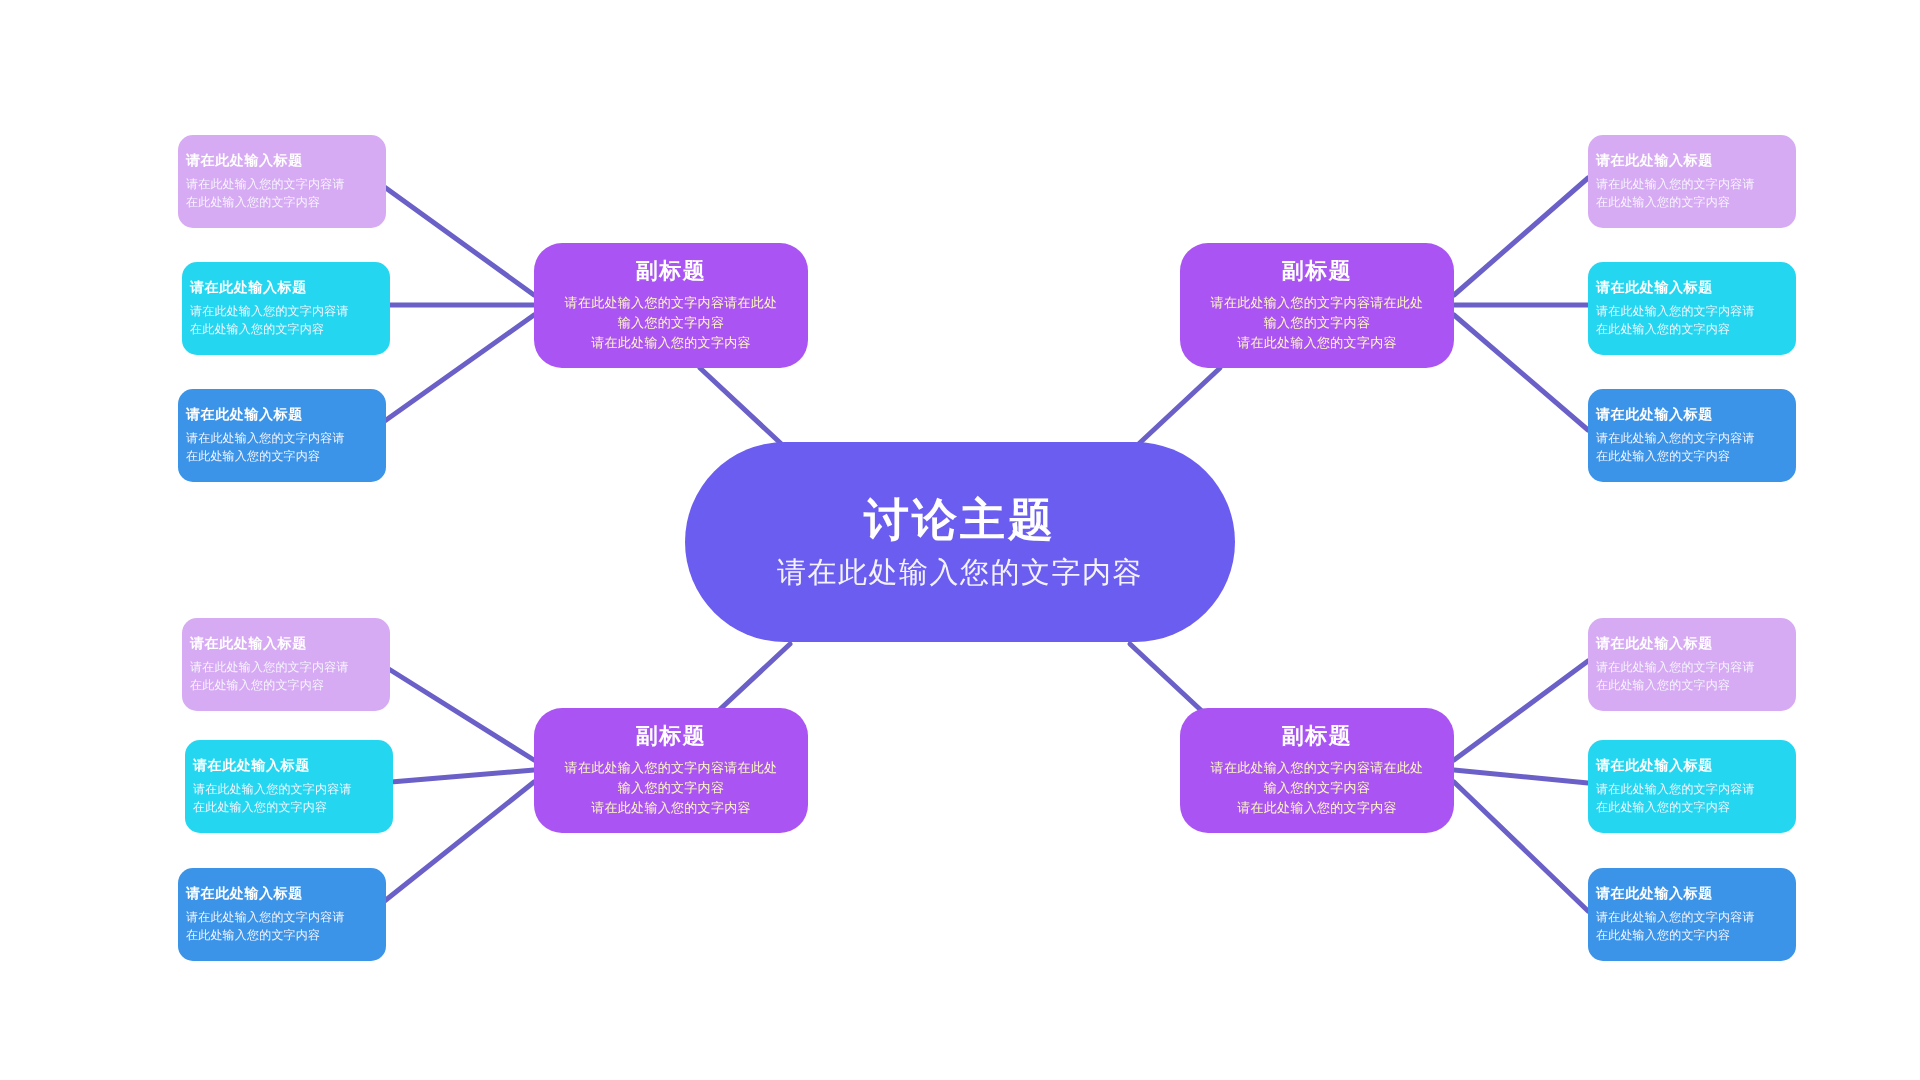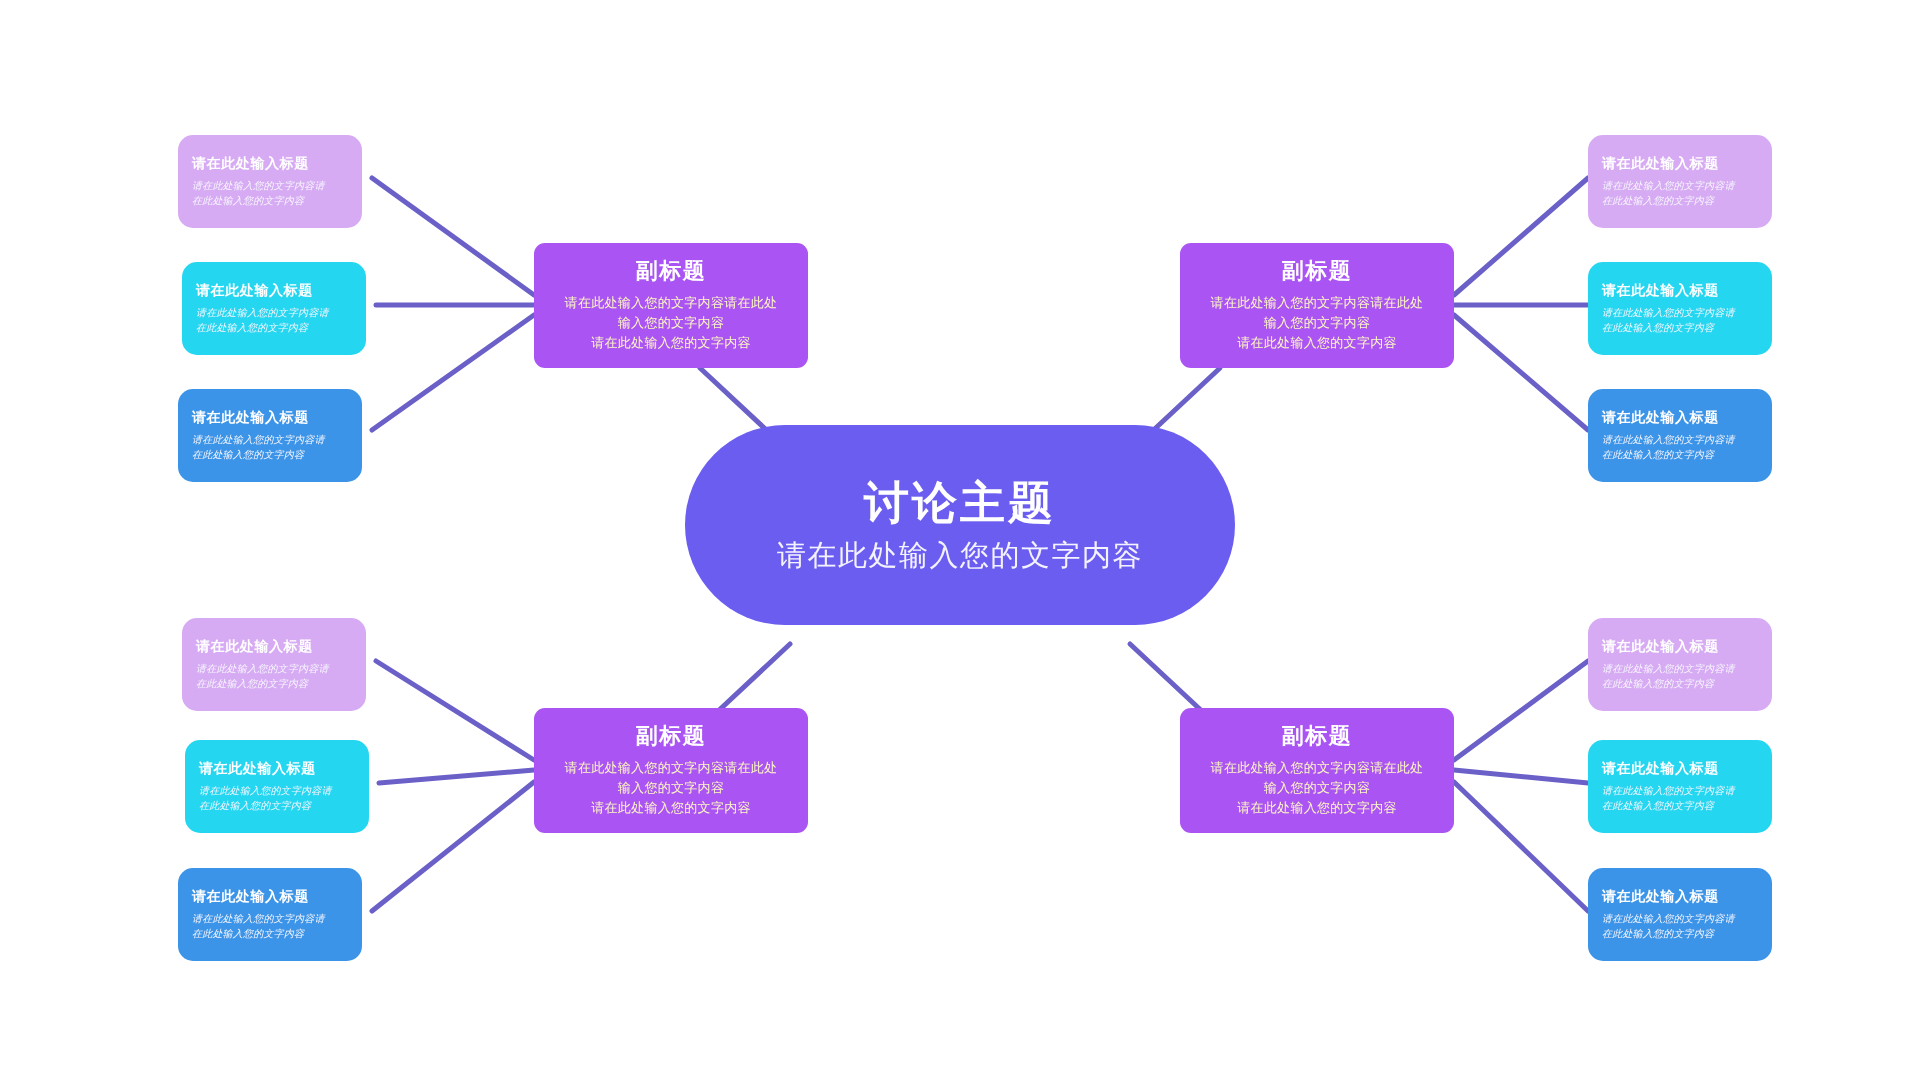--- a/index.html
+++ b/index.html
@@ -98,10 +98,10 @@
 
   
   .leaf {
-    width: 184px;
+    width: 208px;
     height: 93px;
     border-radius: 15px;
-    padding: 9px 14px;
+    padding: 9px 8px;
     align-items: flex-start;
     justify-content: center;
     text-align: left;

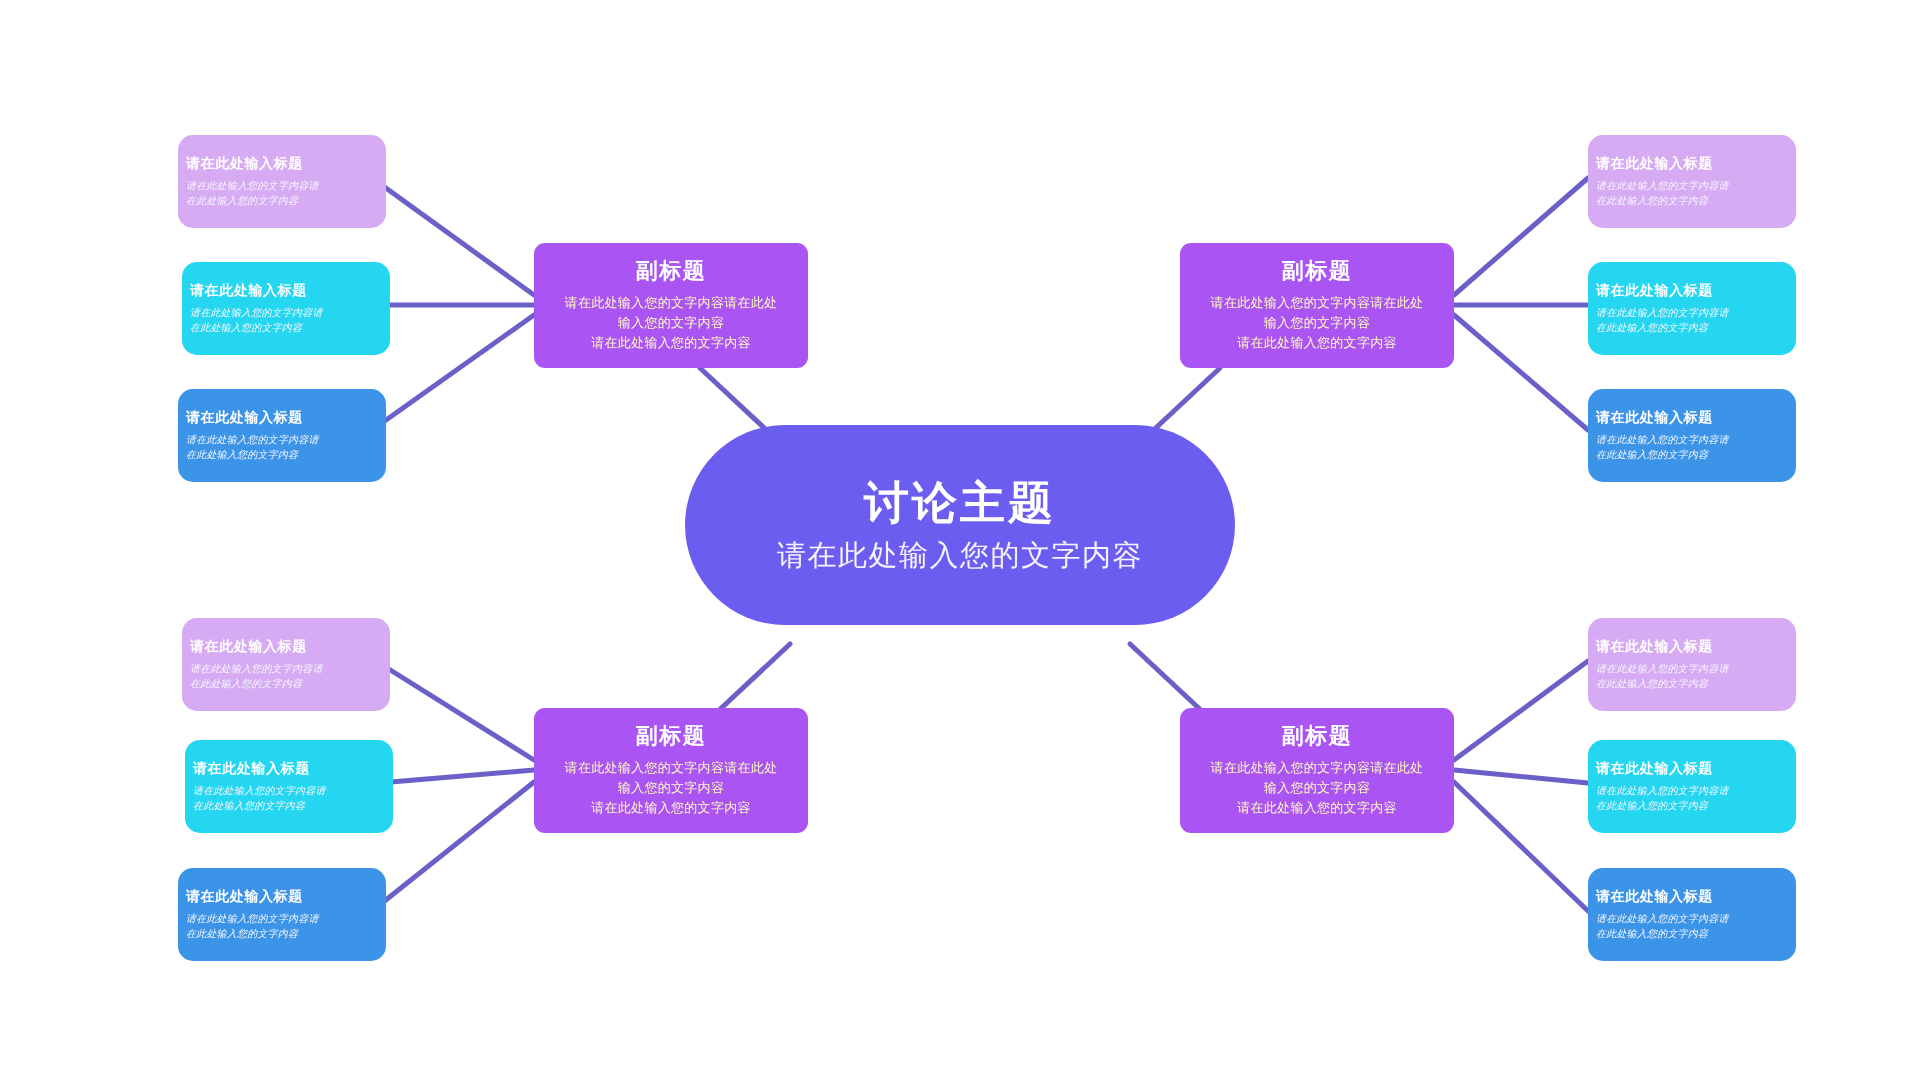--- a/index.html
+++ b/index.html
@@ -114,11 +114,10 @@
     margin-bottom: 7px;
   }
   .leaf-body {
-    font-size: 10px;
+    font-size: 12px;
     line-height: 1.5;
     letter-spacing: 0.2px;
     color: #f6f6ff;
-    font-style: italic;
   }
 
   .leaf.violet { background: #D7ABF3; }

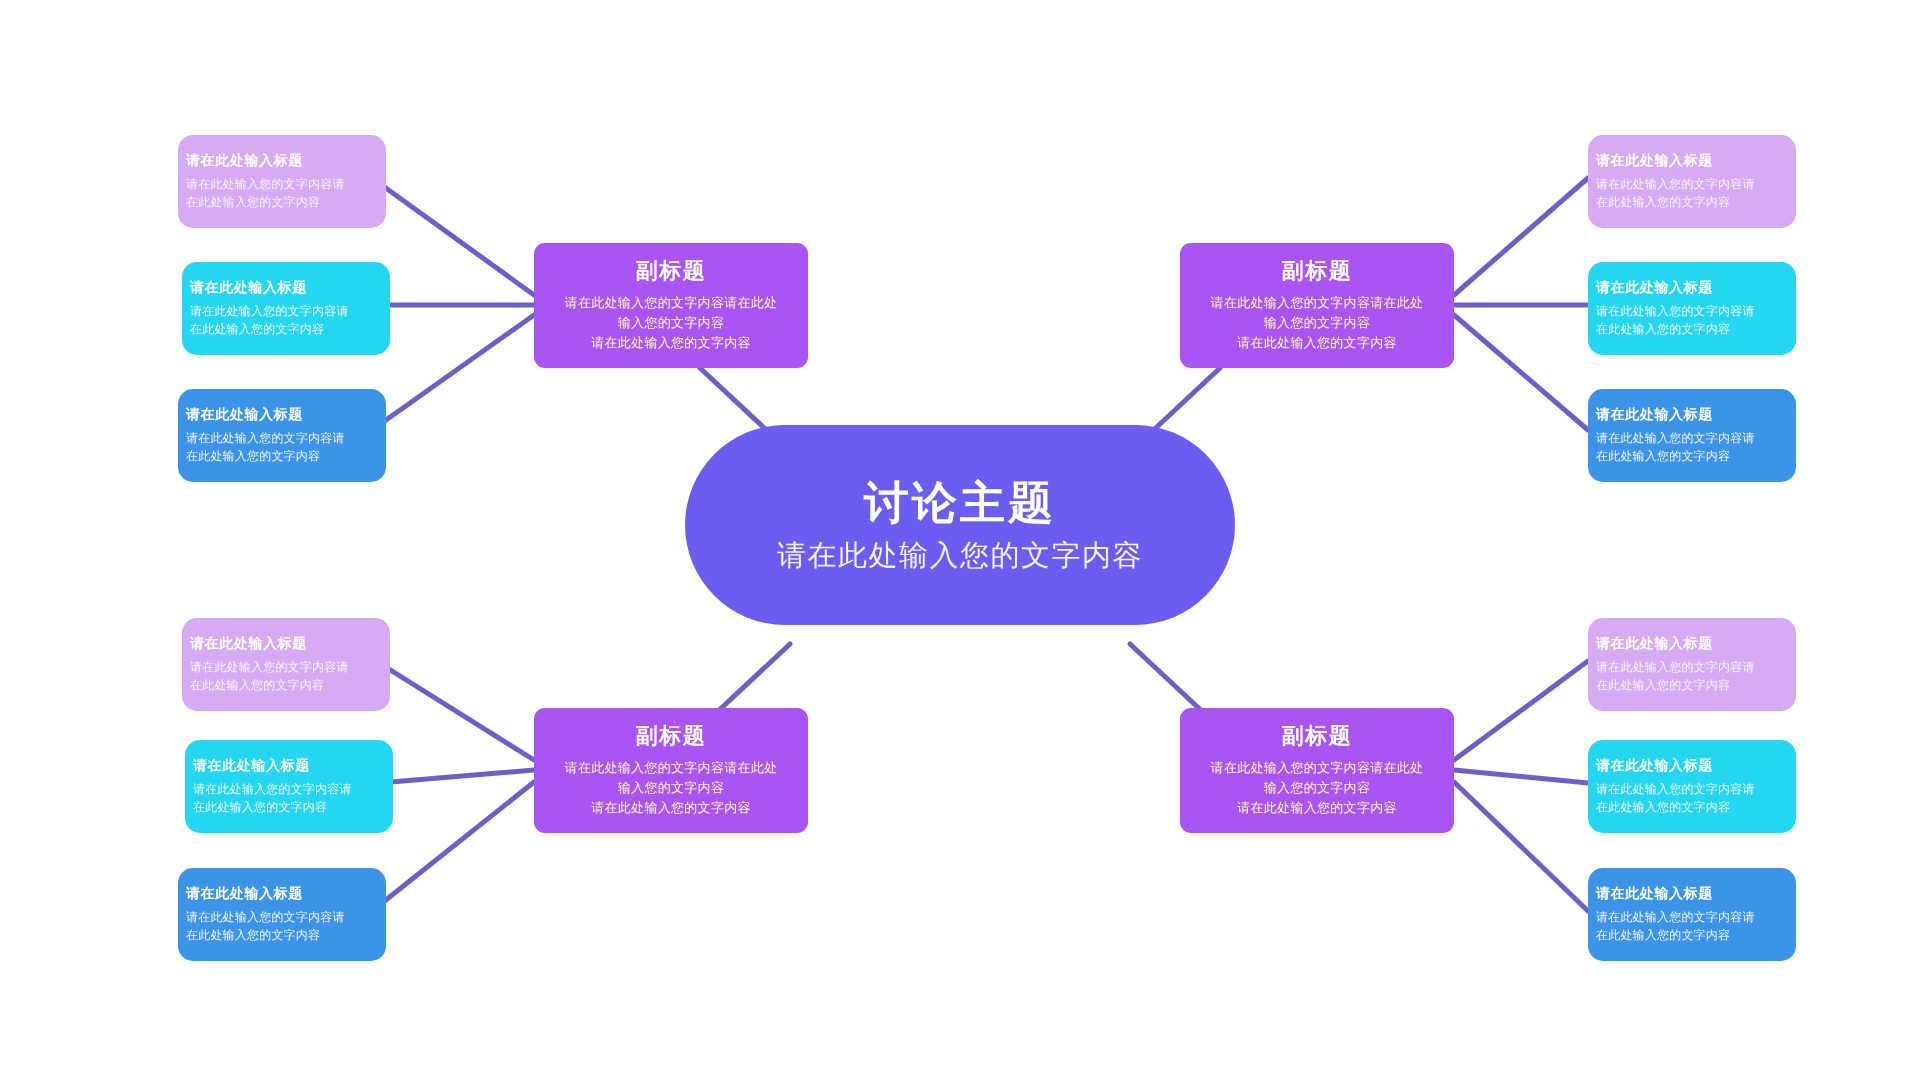--- a/index.html
+++ b/index.html
@@ -72,7 +72,7 @@
   .branch {
     width: 274px;
     height: 125px;
-    border-radius: 11px;
+    border-radius: 28px;
     background: #AA55F3;
     padding: 10px 14px;
   }

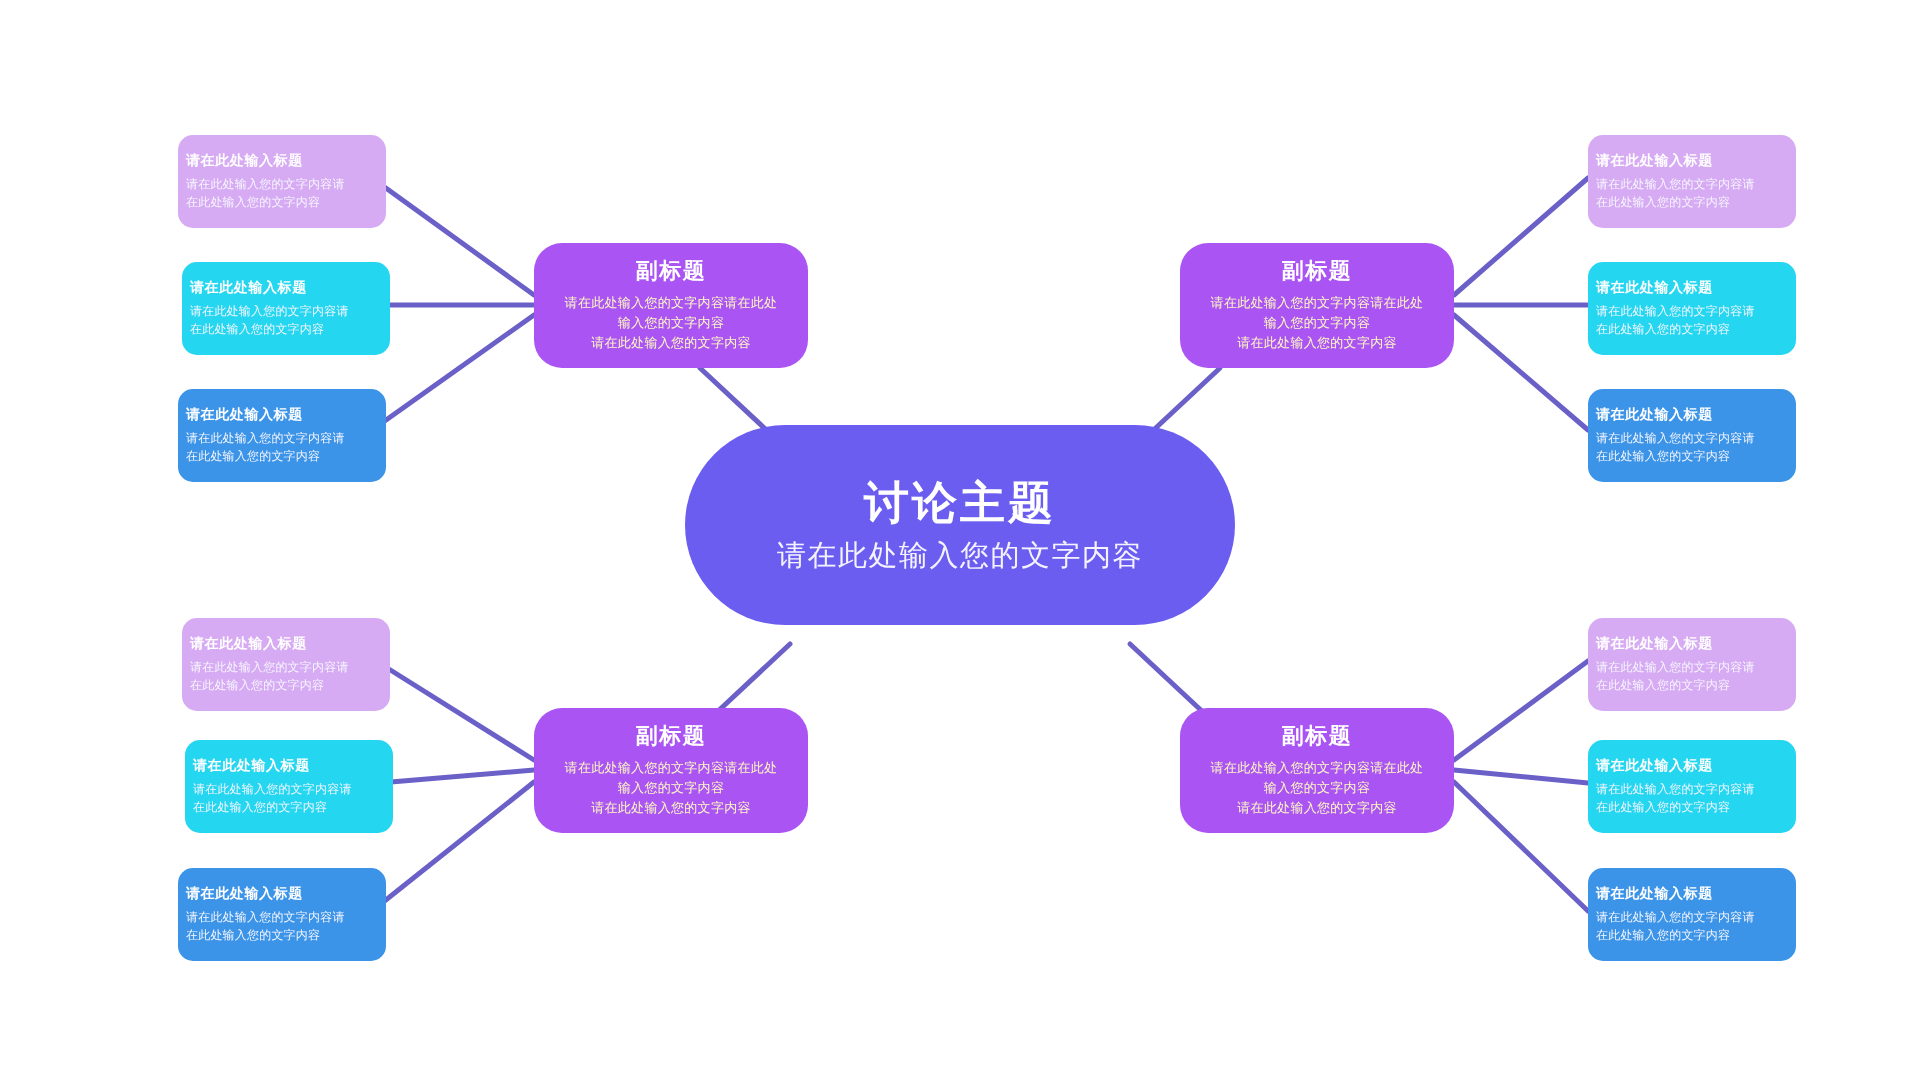--- a/index.html
+++ b/index.html
@@ -48,7 +48,7 @@
     width: 550px;
     height: 200px;
     left: 685px;
-    top: 425px;
+    top: 442px;
     border-radius: 100px;
     background: #6A5DF0;
     padding: 0 28px;

